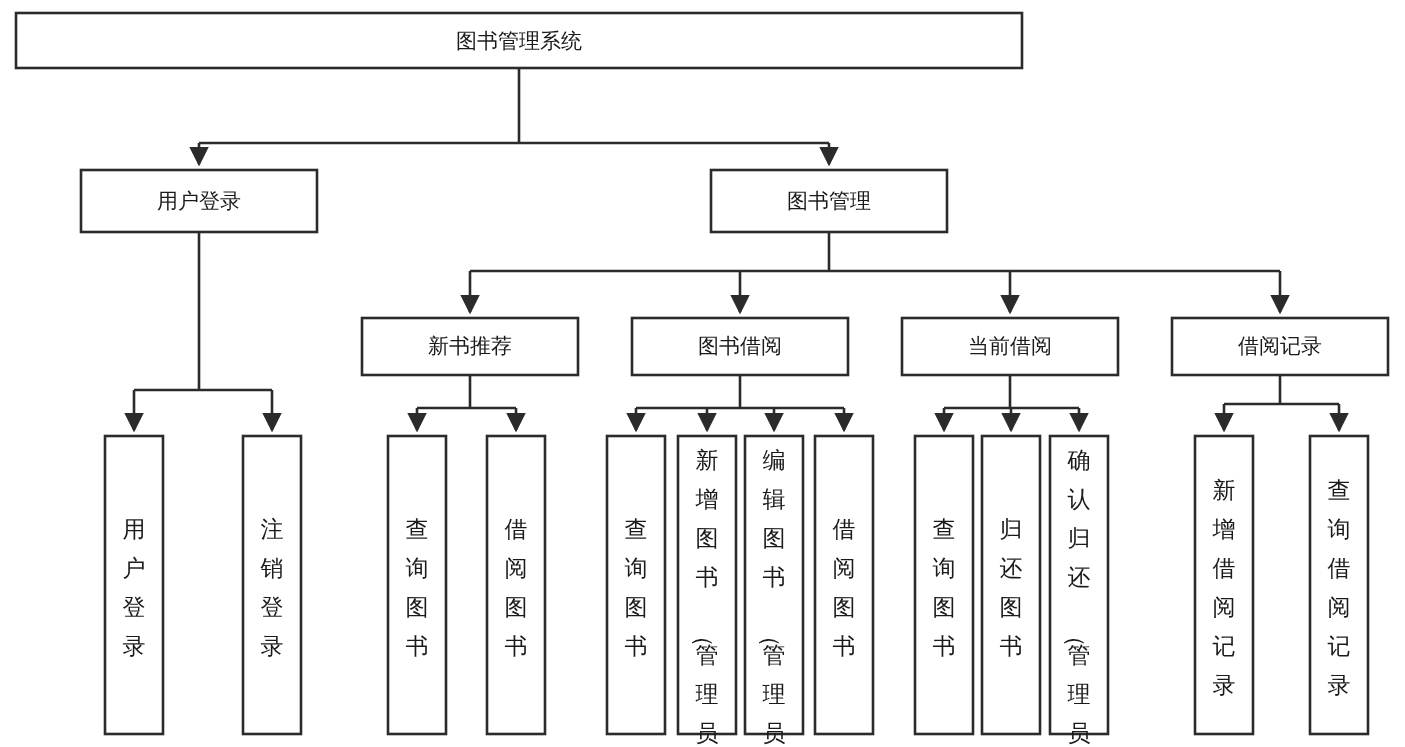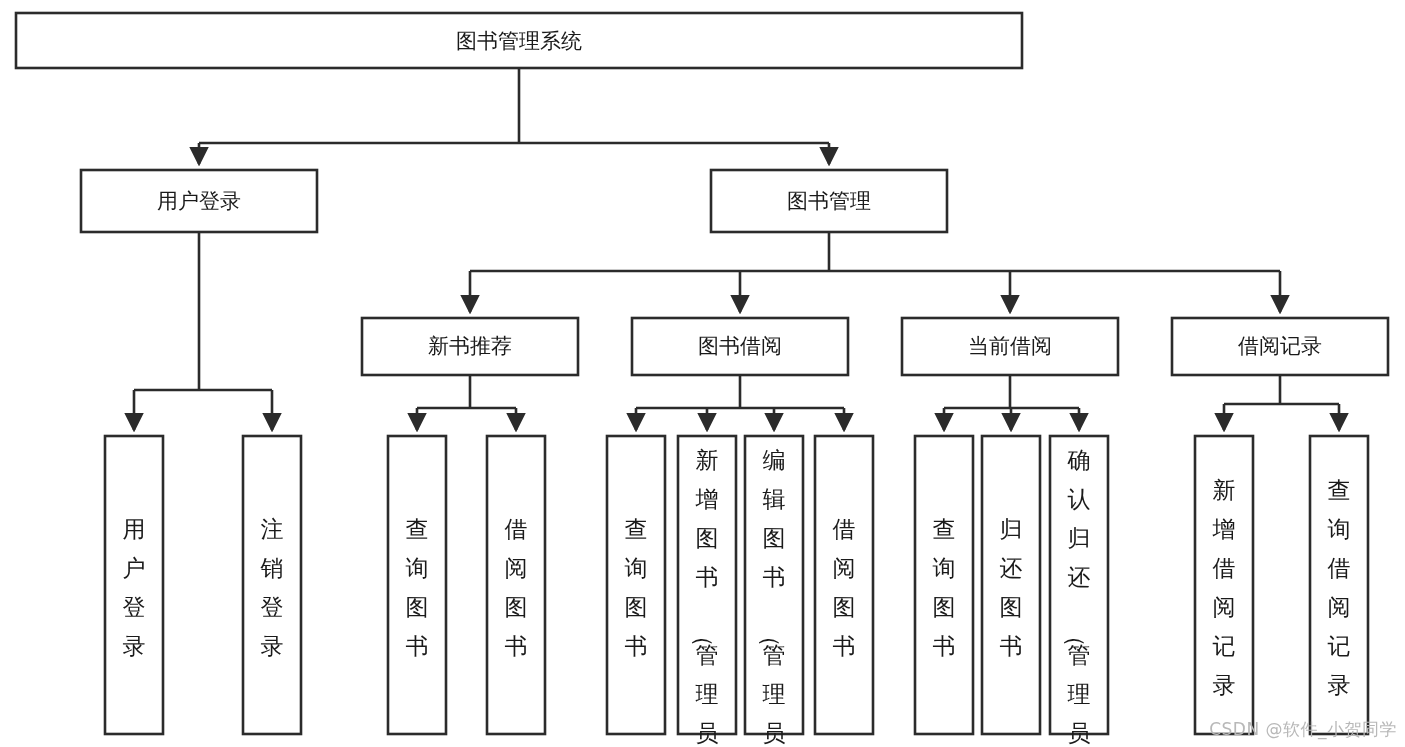--- a/index.html
+++ b/index.html
@@ -211,7 +211,6 @@
       </g>
   </svg>
 
-  <div class="watermark">CSDN @软件_小贺同学</div>
 </div>
 
 </body></html>

